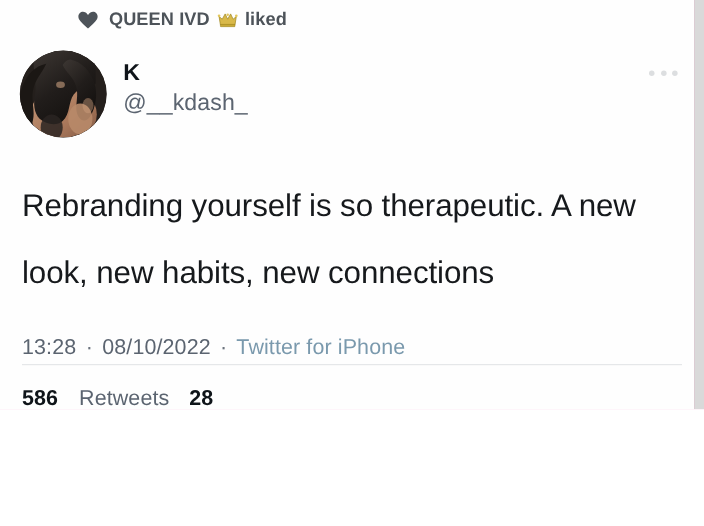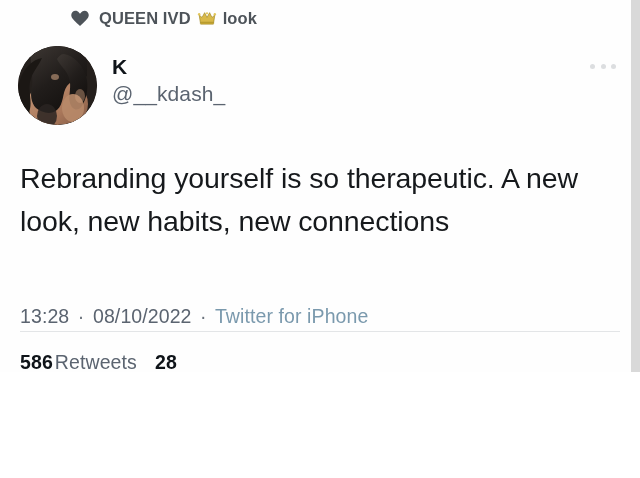--- a/index.html
+++ b/index.html
@@ -231,7 +231,7 @@
             <circle cx="12" cy="4.2" r="1.4" fill="#e3c75c"></circle>
           </svg>
         </span>
-        <span>look</span>
+        <span>liked</span>
       </span>
     </div>
 

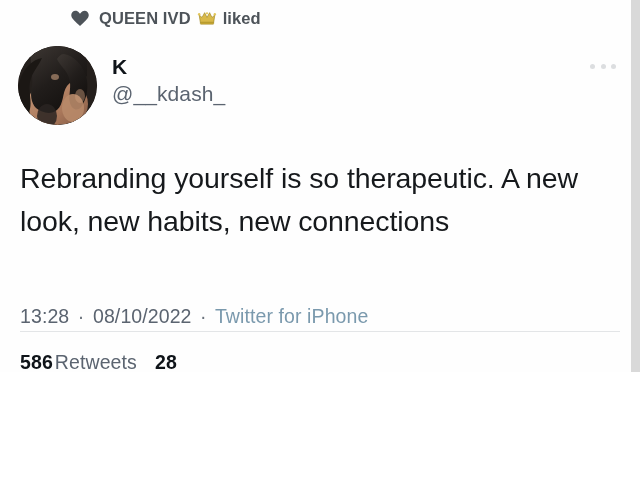--- a/index.html
+++ b/index.html
@@ -131,7 +131,7 @@
     top: 157px;
     width: 600px;
     font-size: 28.5px;
-    line-height: 43px;
+    line-height: 61px;
     color: #16191c;
     letter-spacing: -0.1px;
     font-weight: normal;

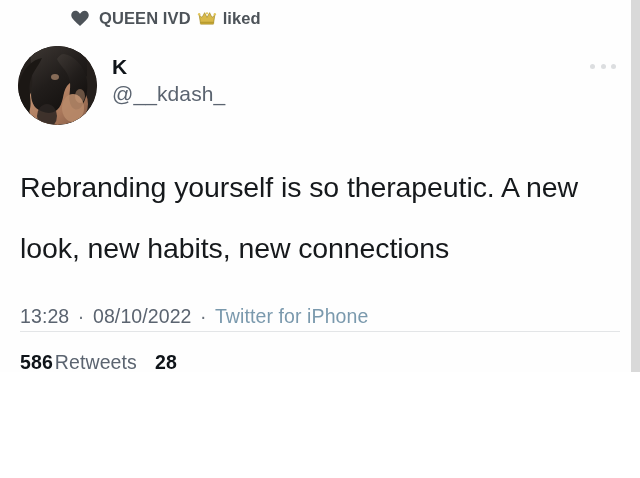--- a/index.html
+++ b/index.html
@@ -180,7 +180,7 @@
   }
   .stat-label {
     color: #5b6470;
-    margin-left: 2px;
+    margin-left: 19px;
     letter-spacing: 0.1px;
   }
 

